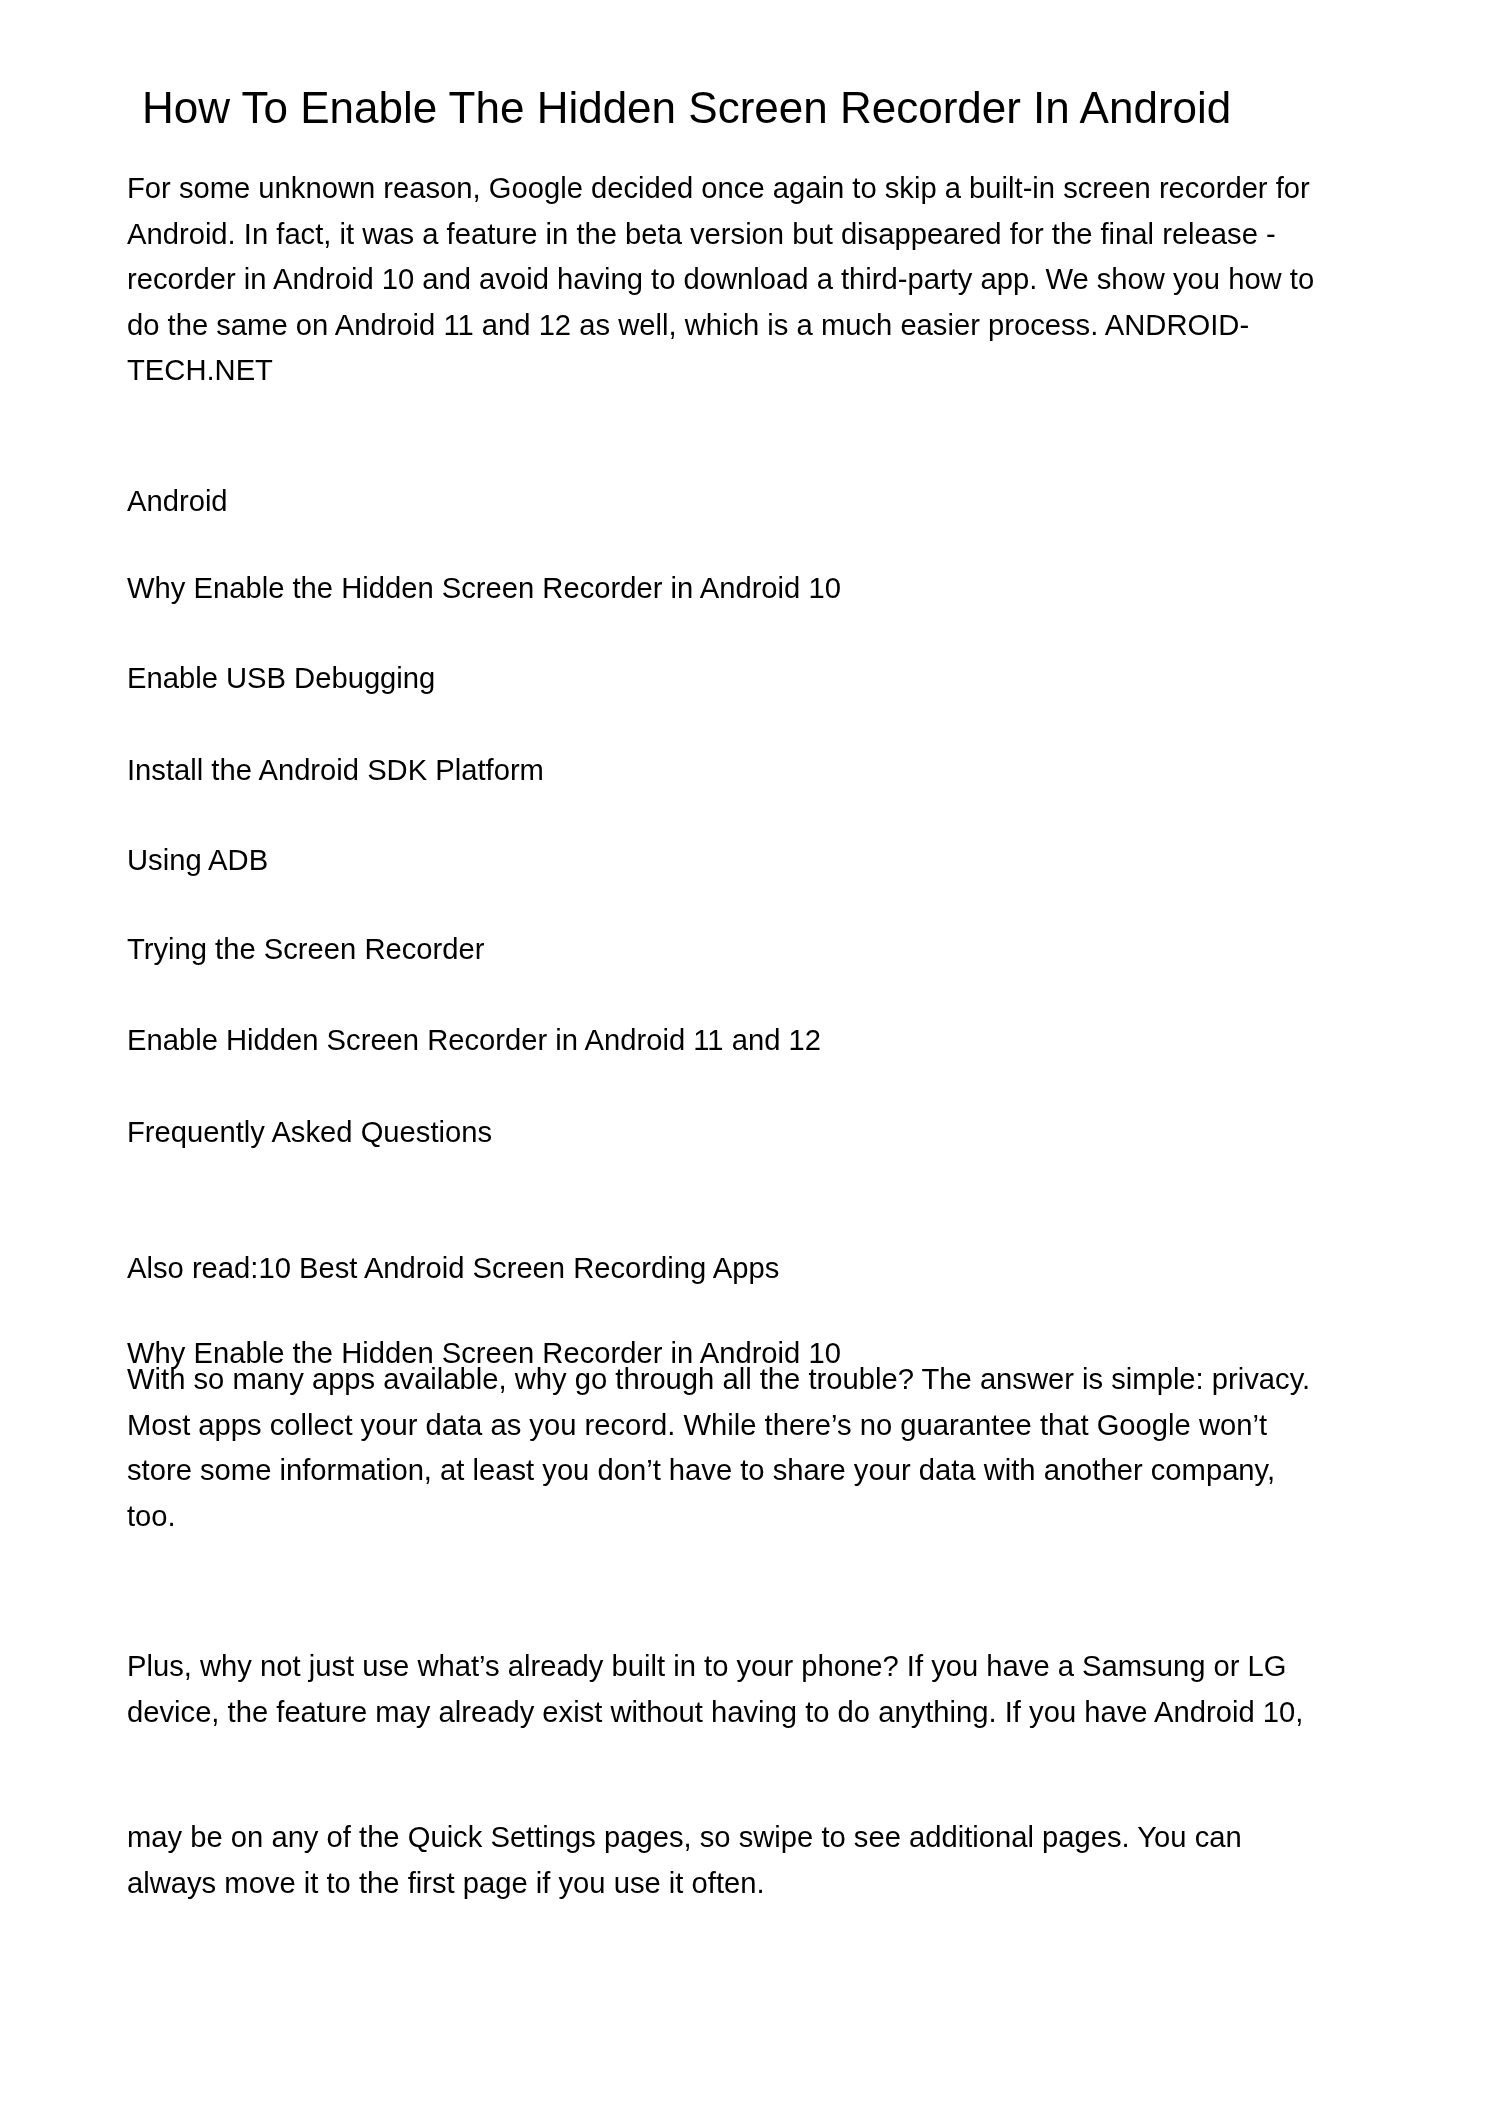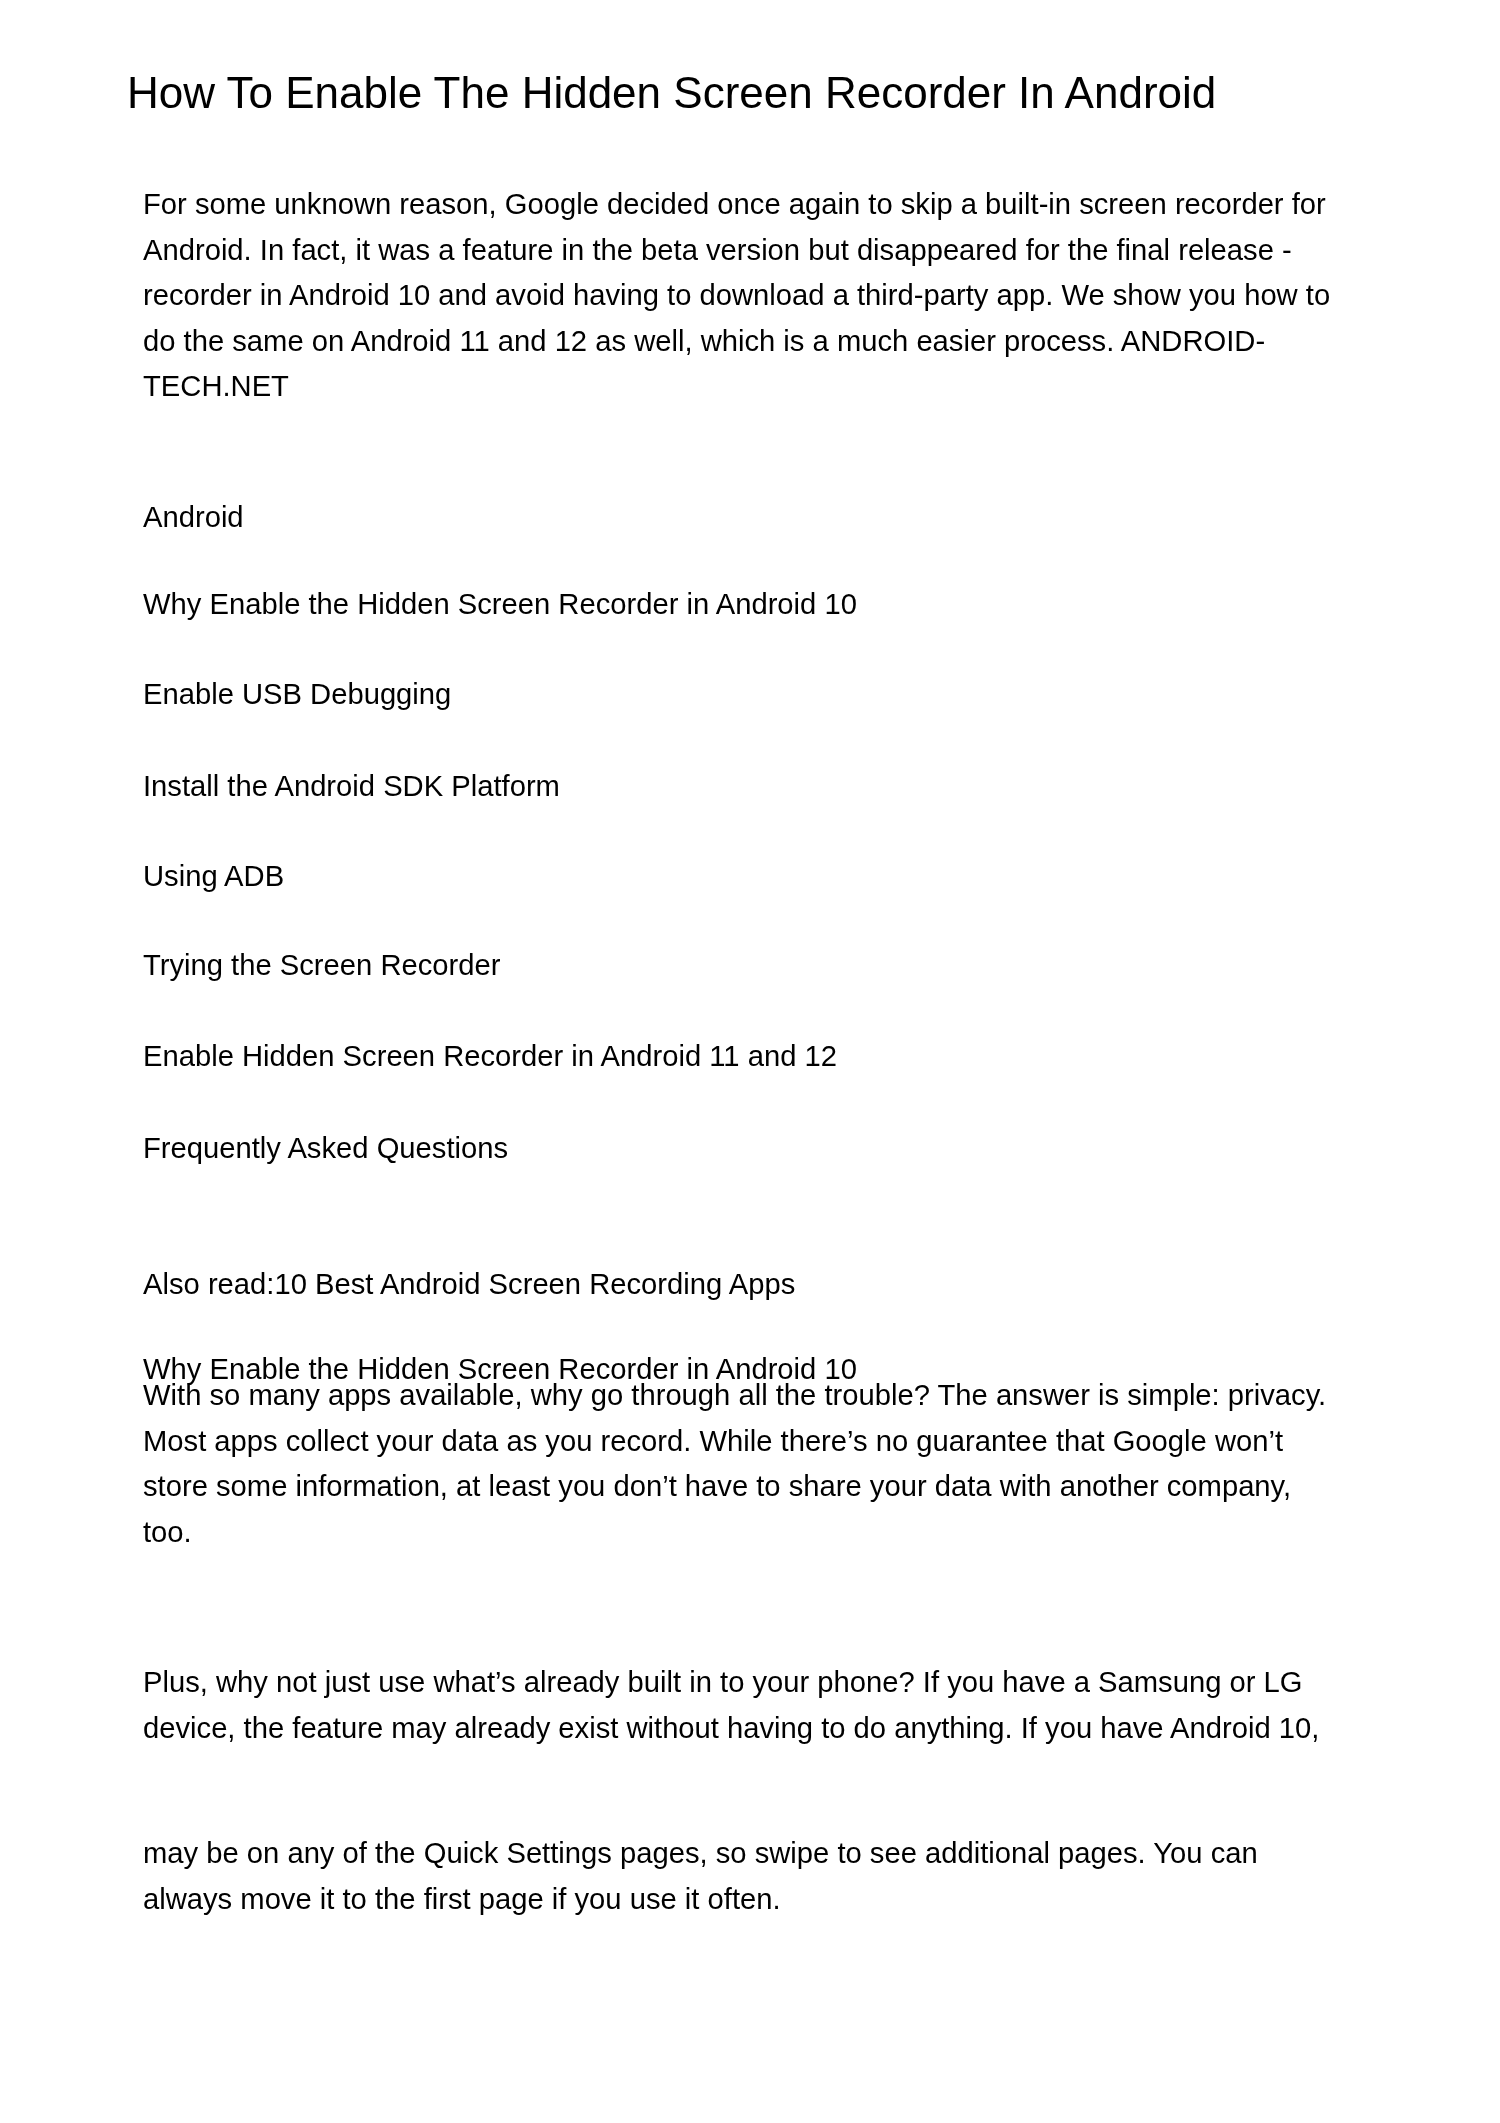--- a/index.html
+++ b/index.html
@@ -6,7 +6,7 @@
   body { width: 1500px; height: 2123px; position: relative; overflow: hidden;
          font-family: "Liberation Sans", sans-serif; color: #000000; }
   .page { position: absolute; left: 0; top: 0; width: 1500px; height: 2123px; background: #ffffff; }
-  .title { position: absolute; left: 127px; font-size: 44px; line-height: 50.6px; margin: 0; font-weight: normal; white-space: nowrap; }
+  .title { position: absolute; left: 127px; font-size: 44px; line-height: 50.6px; margin: 15px; font-weight: normal; white-space: nowrap; }
   .block { position: absolute; left: 127px; font-size: 29.2px; line-height: 45.6px; margin: 16px; white-space: nowrap; }
   .line { display: block; }
   a.toc { color: #000000; text-decoration: none; }

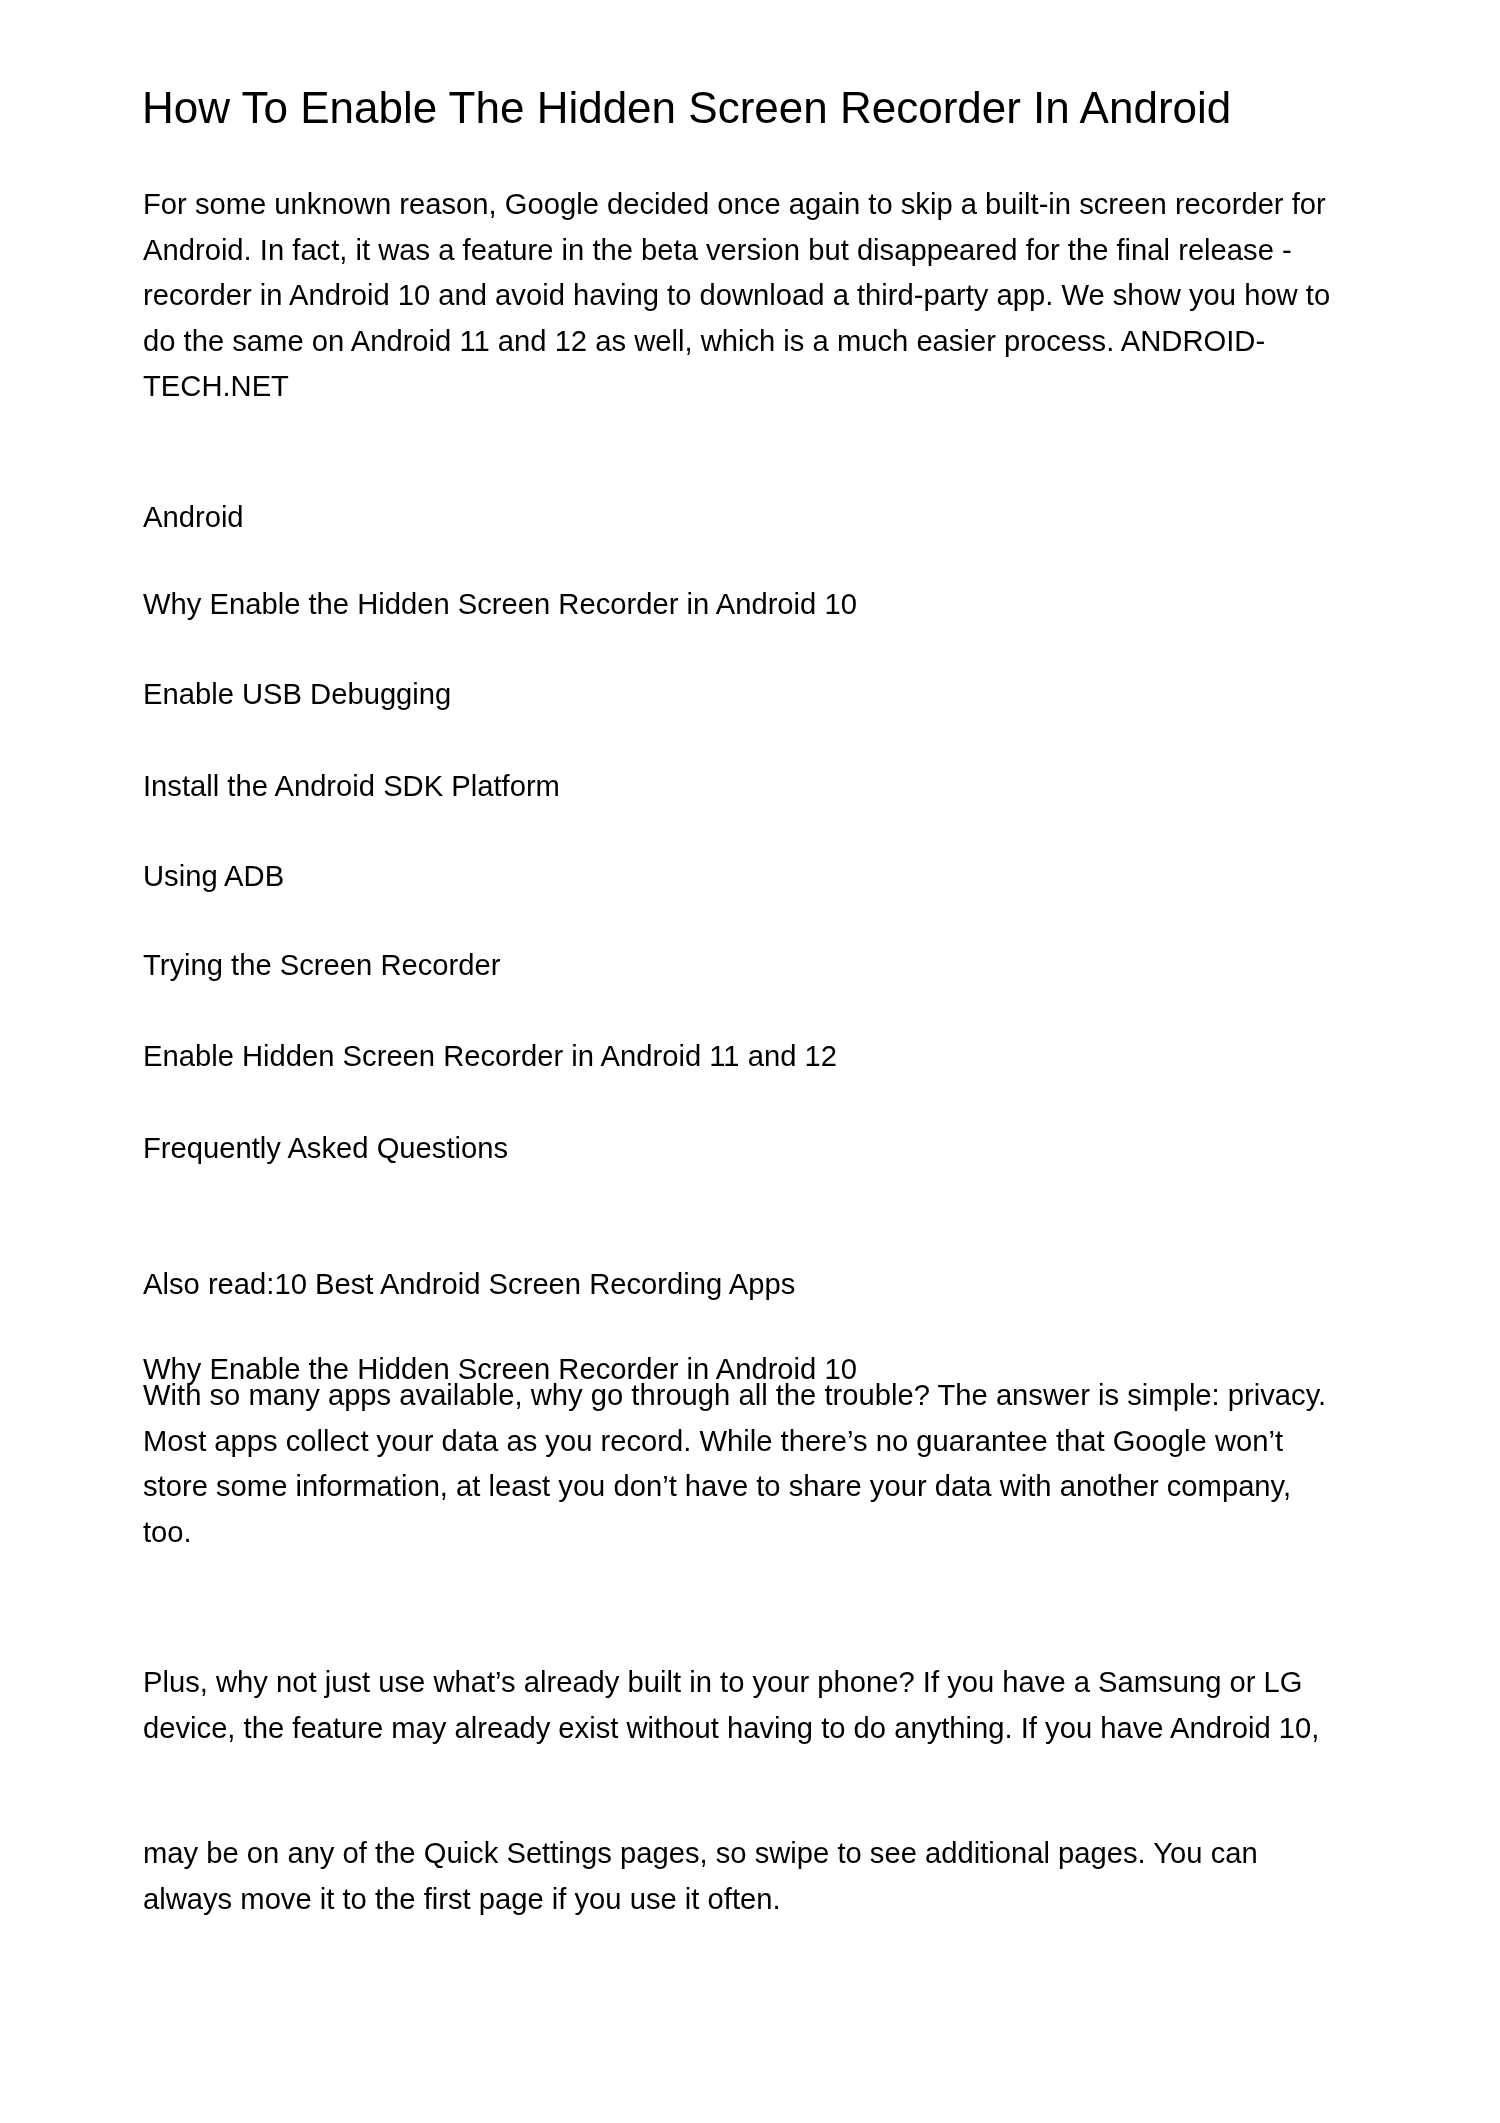--- a/index.html
+++ b/index.html
@@ -7,7 +7,7 @@
          font-family: "Liberation Sans", sans-serif; color: #000000; }
   .page { position: absolute; left: 0; top: 0; width: 1500px; height: 2123px; background: #ffffff; }
   .title { position: absolute; left: 127px; font-size: 44px; line-height: 50.6px; margin: 15px; font-weight: normal; white-space: nowrap; }
-  .block { position: absolute; left: 127px; font-size: 29.2px; line-height: 45.6px; margin: 16px; white-space: nowrap; }
+  .block { position: absolute; left: 127px; font-size: 29.2px; line-height: 45.6px; margin: 0; white-space: nowrap; }
   .line { display: block; }
   a.toc { color: #000000; text-decoration: none; }
 </style>

